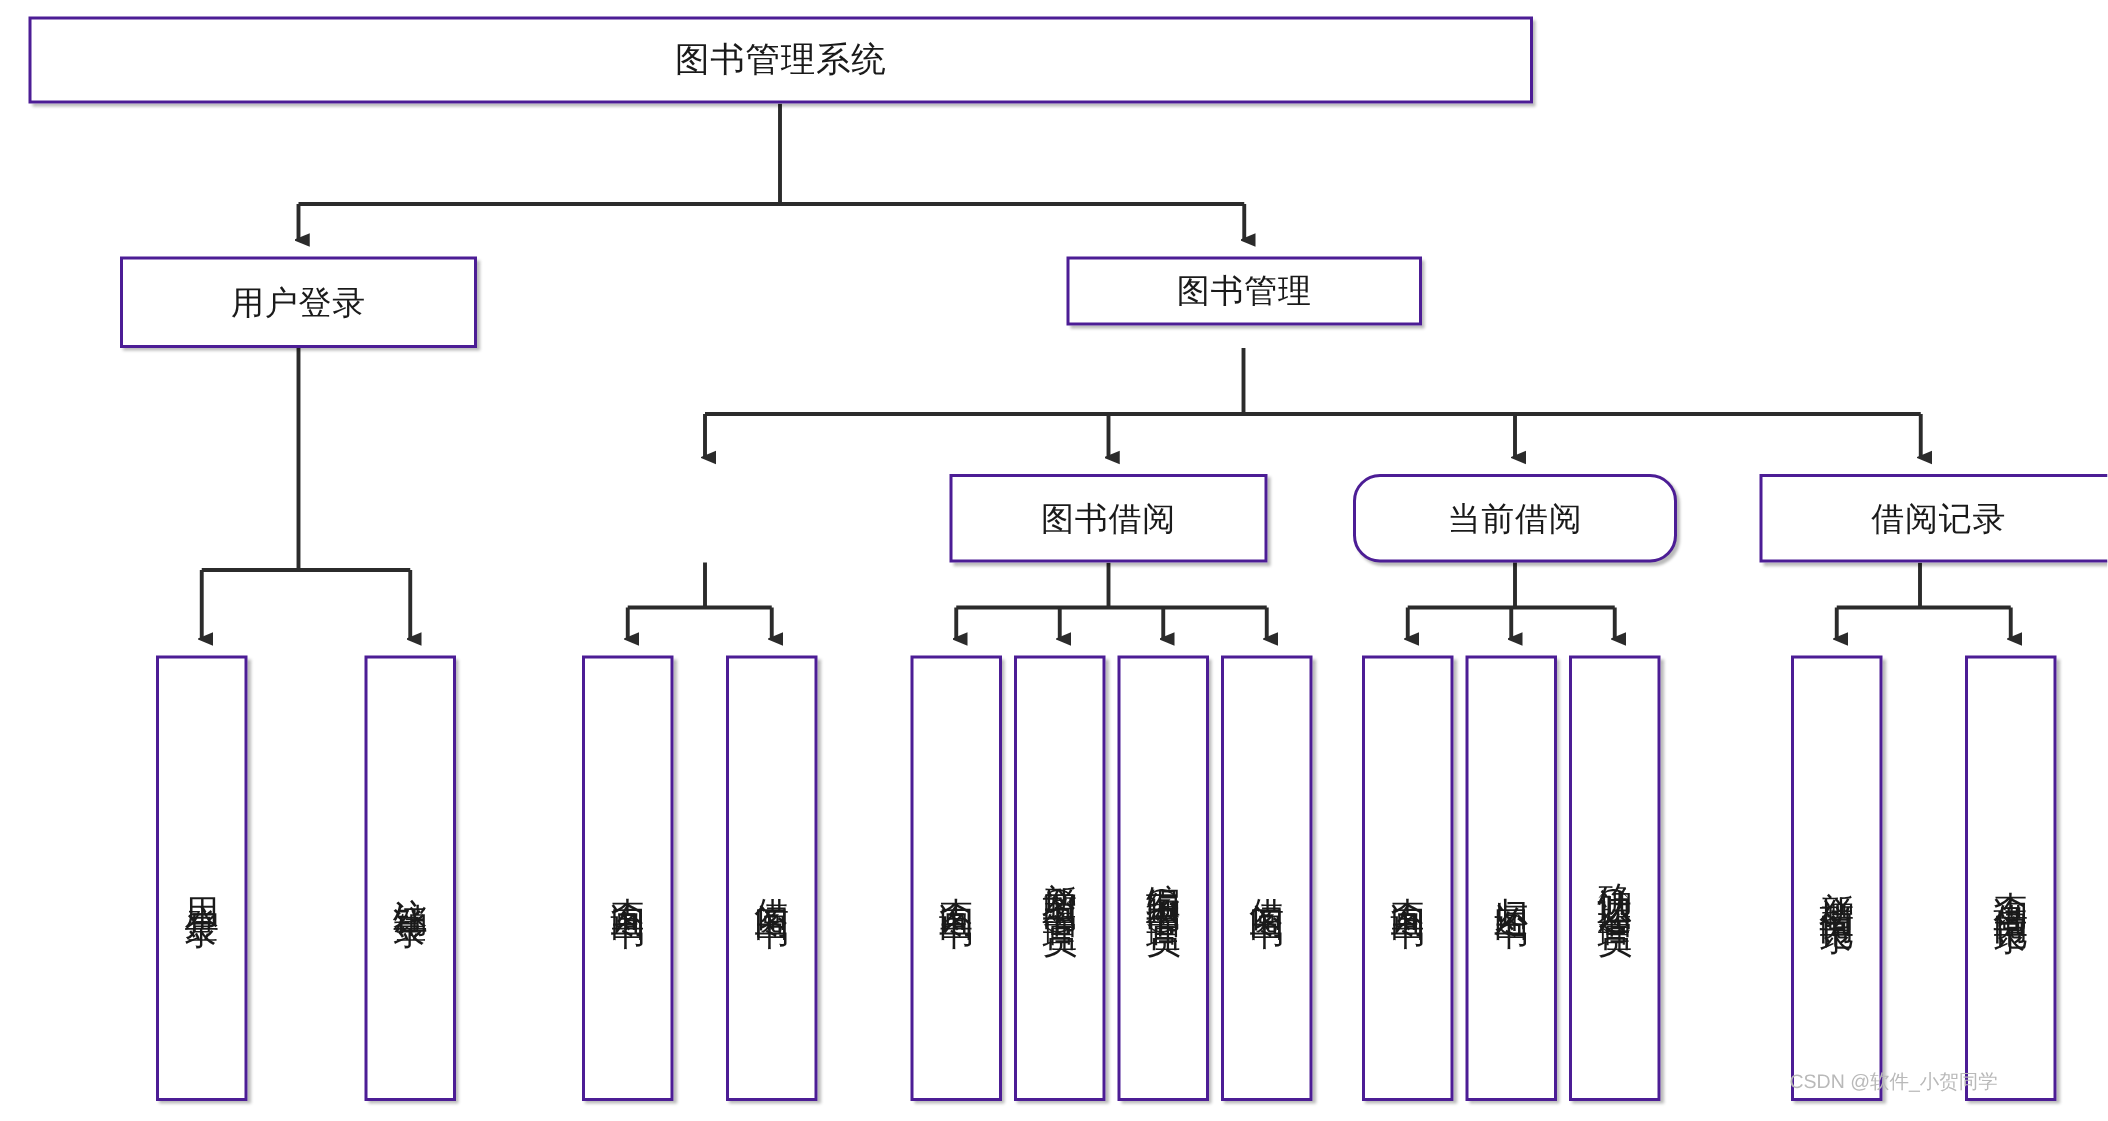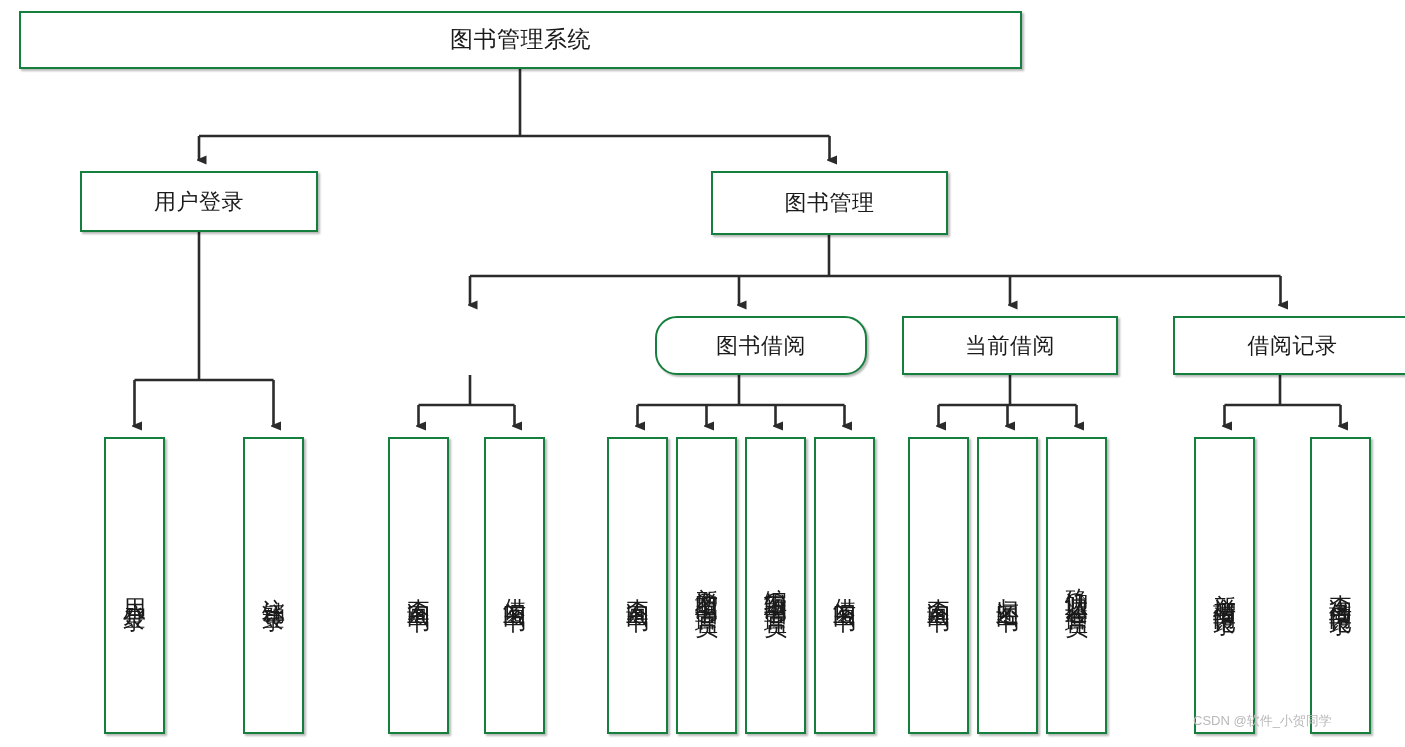--- a/index.html
+++ b/index.html
@@ -30,7 +30,7 @@
     position: absolute;
     box-sizing: border-box;
     background: #ffffff;
-    border: 2px solid #15803d;
+    border: 2px solid #4c1d95;
     box-shadow: 2px 2px 2px rgba(0,0,0,0.28);
     display: flex;
     align-items: center;

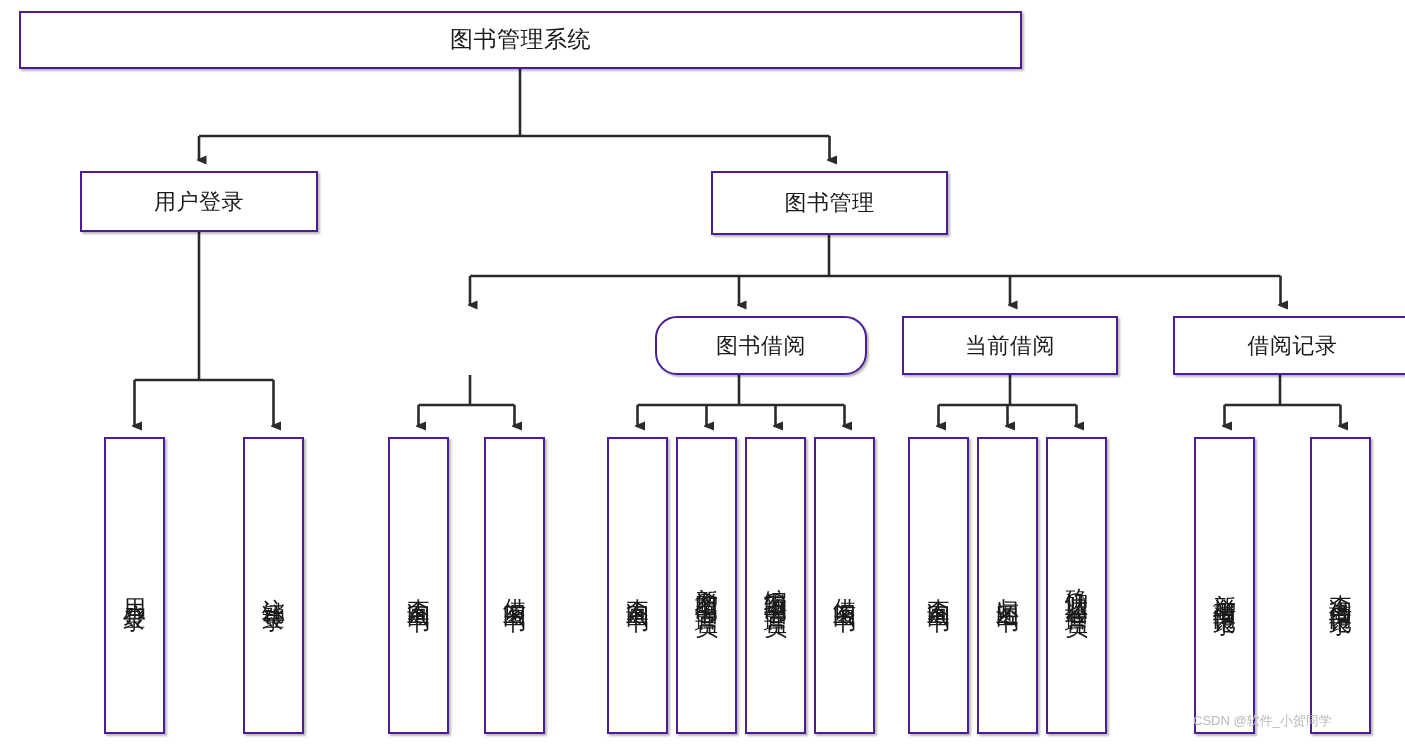--- a/index.html
+++ b/index.html
@@ -134,7 +134,7 @@
   <div class="node h" style="left: 80px; top: 171px; width: 238px; height: 61px;">
     <span class="node-label">用户登录</span>
   </div>
-  <div class="node h" style="left: 711px; top: 171px; width: 237px; height: 64px;">
+  <div class="node h" style="left: 711px; top: 171px; width: 237px; height: 46px;">
     <span class="node-label">图书管理</span>
   </div>
 

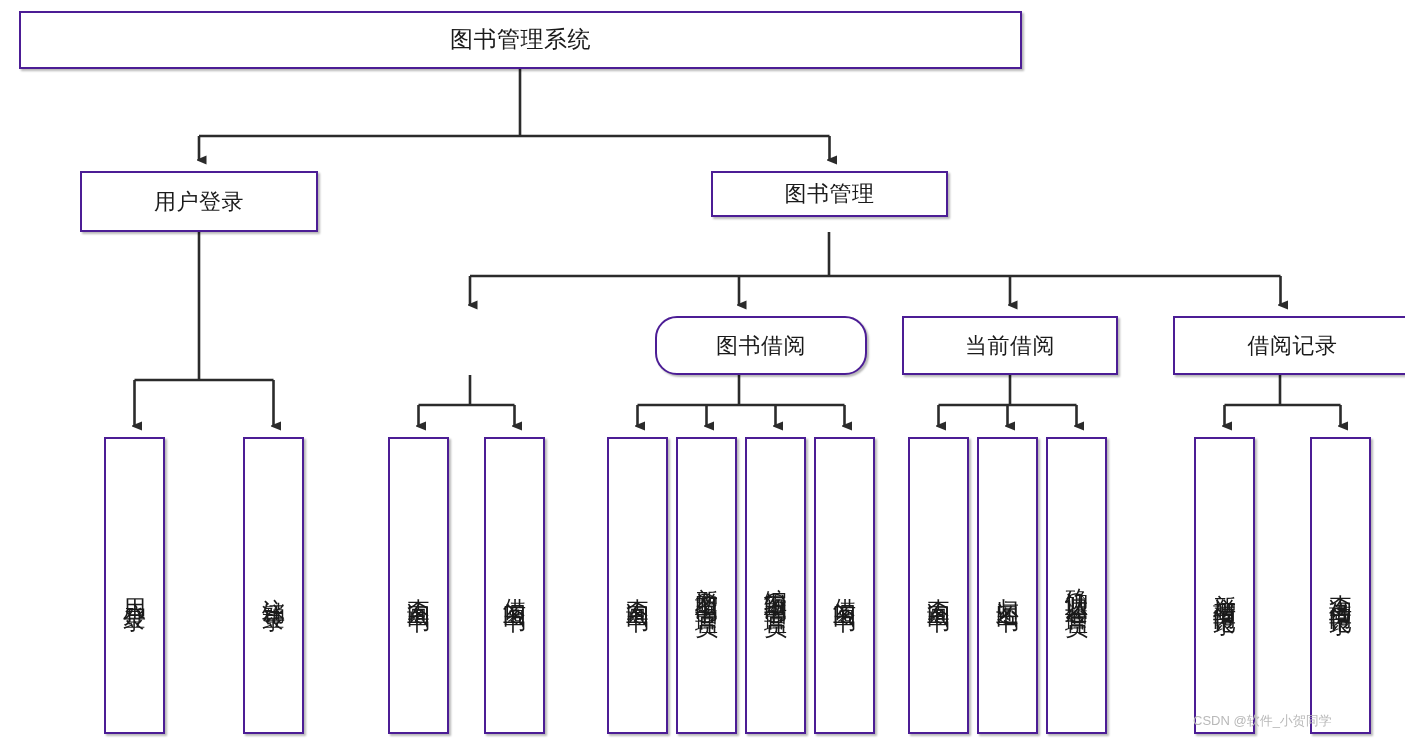--- a/index.html
+++ b/index.html
@@ -138,7 +138,7 @@
     <span class="node-label">图书管理</span>
   </div>
 
-  <div class="node h" style="left: 655px; top: 316px; width: 212px; height: 59px; border-radius: 22px;">
+  <div class="node h" style="left: 633px; top: 316px; width: 212px; height: 59px;">
     <span class="node-label">图书借阅</span>
   </div>
   <div class="node h" style="left: 902px; top: 316px; width: 216px; height: 59px;">

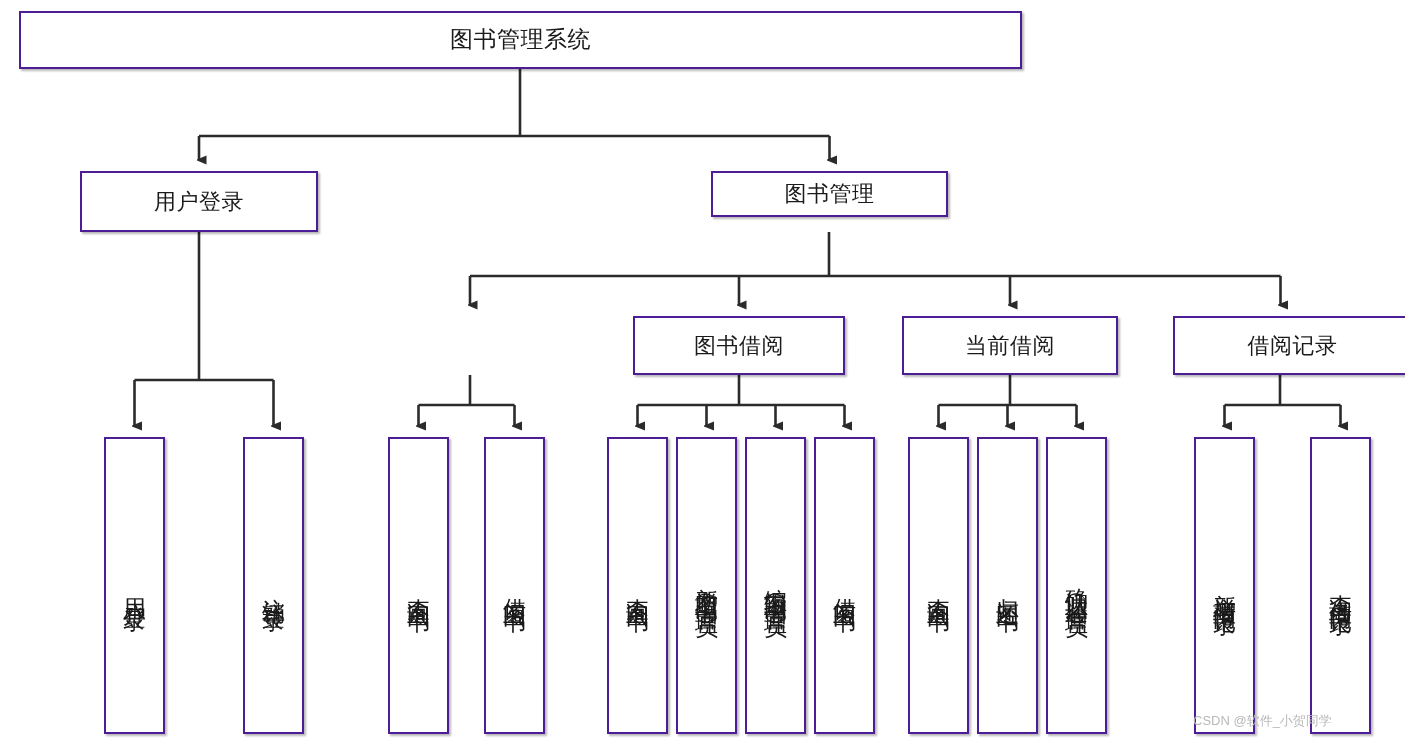--- a/index.html
+++ b/index.html
@@ -141,7 +141,7 @@
   <div class="node h" style="left: 633px; top: 316px; width: 212px; height: 59px;">
     <span class="node-label">图书借阅</span>
   </div>
-  <div class="node h" style="left: 902px; top: 316px; width: 216px; height: 59px;">
+  <div class="node h" style="left: 902px; top: 316px; width: 216px; height: 59px; border-radius: 18px;">
     <span class="node-label">当前借阅</span>
   </div>
   <div class="node h" style="left: 1173px; top: 316px; width: 239px; height: 59px;">

